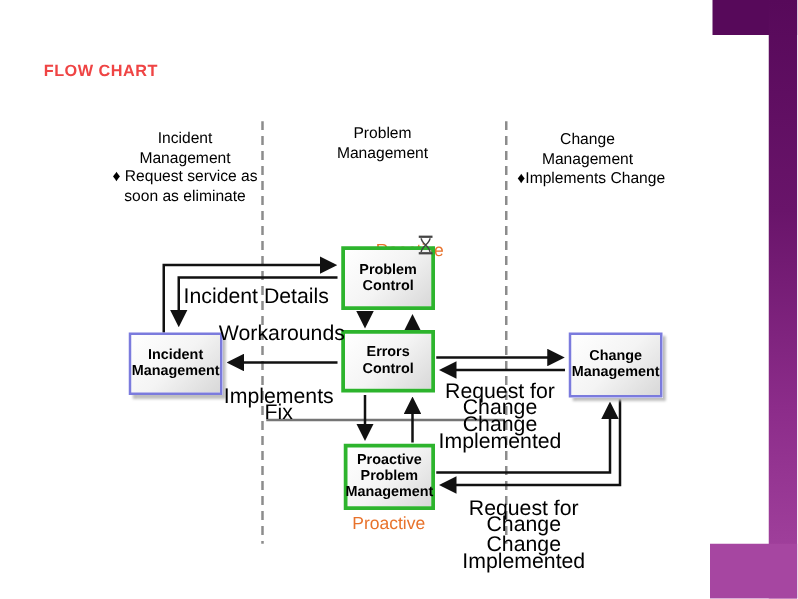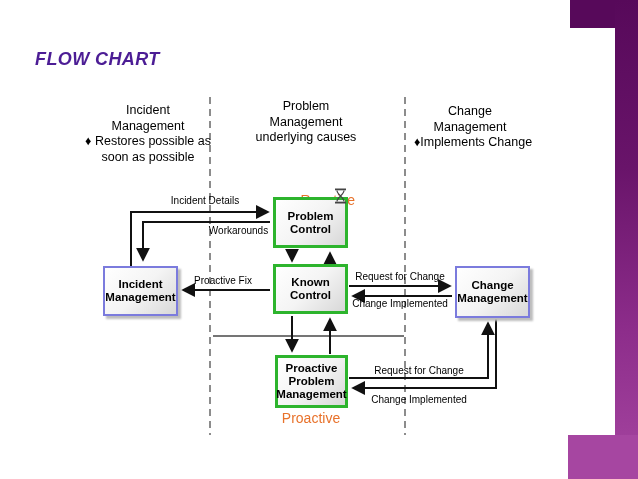--- a/index.html
+++ b/index.html
@@ -11,8 +11,8 @@
                background:linear-gradient(180deg,#57095a 0%,#69146a 35%,#8c2c8a 68%,#a646a1 100%);}
   .decor-bottom{position:absolute;left:568px;top:435px;width:70px;height:44px;background:#a646a1;}
   
-  .title{position:absolute;left:35px;top:49px;font-size:18px;font-weight:bold;
-         color:#4c1d95;letter-spacing:.4px;font-style:italic;}
+  .title{position:absolute;left:35px;top:49px;font-size:13px;font-weight:bold;
+         color:#ef4444;letter-spacing:.4px;}
   
   .dash{position:absolute;top:97px;width:2px;height:338px;
         background:repeating-linear-gradient(180deg,#8c8c8c 0 7px,transparent 7px 12px);}

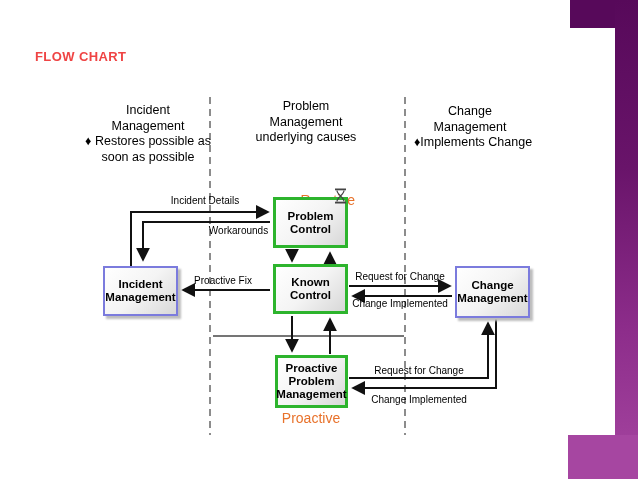--- a/index.html
+++ b/index.html
@@ -73,7 +73,7 @@
   <div class="col-header ch1">
     <div>Incident</div>
     <div>Management</div>
-    <div>♦ Restores possible as</div>
+    <div>♦ Request service as</div>
     <div>soon as possible</div>
   </div>
   <div class="col-header ch2">

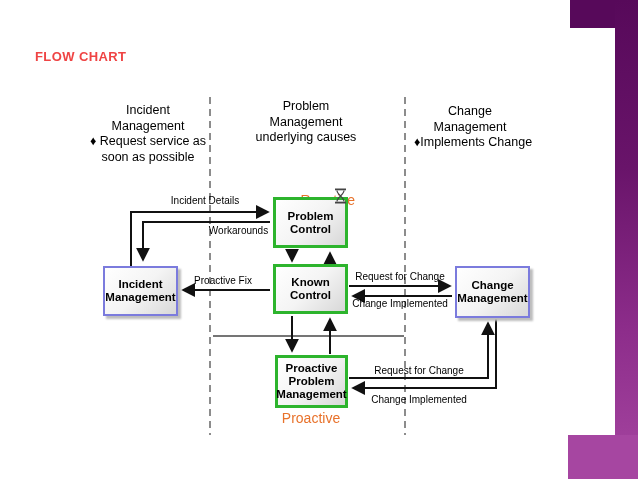--- a/index.html
+++ b/index.html
@@ -79,7 +79,6 @@
   <div class="col-header ch2">
     <div>Problem</div>
     <div>Management</div>
-    <div>underlying causes</div>
   </div>
   <div class="col-header ch3">
     <div>Change</div>

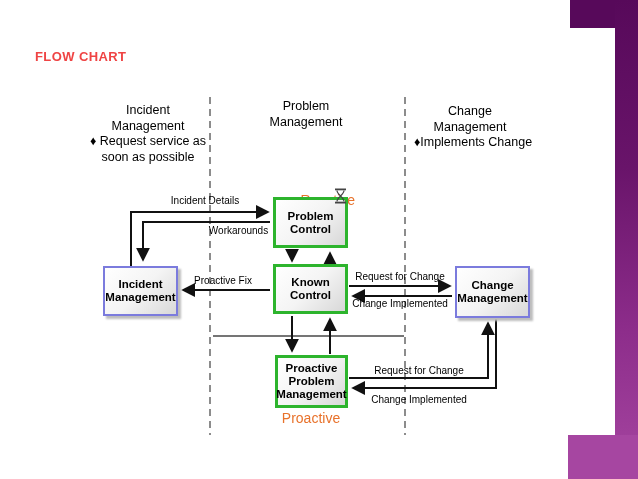--- a/index.html
+++ b/index.html
@@ -74,7 +74,7 @@
     <div>Incident</div>
     <div>Management</div>
     <div>♦ Request service as</div>
-    <div>soon as possible</div>
+    <div>soon as eliminate</div>
   </div>
   <div class="col-header ch2">
     <div>Problem</div>

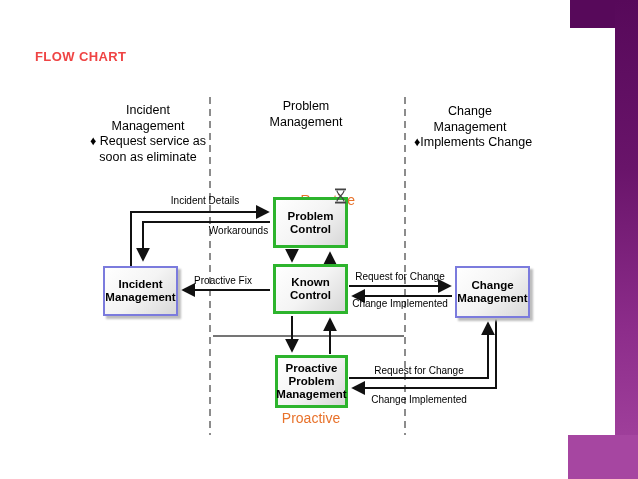--- a/index.html
+++ b/index.html
@@ -38,7 +38,7 @@
   .bx-incident{left:103px;top:266px;width:75px;height:50px;}
   .bx-change{left:455px;top:266px;width:75px;height:52px;}
   
-  .edge-label{position:absolute;font-size:10px;line-height:13px;text-align:center;color:#000;}
+  .edge-label{position:absolute;font-size:17px;line-height:13px;text-align:center;color:#000;margin-top:36px;}
   .lb-incident-details{left:145px;top:194px;width:120px;}
   .lb-workarounds{left:142px;top:224px;width:117px;padding-left:38px;}
   .lb-permanent-fix{left:173px;top:274px;width:100px;}

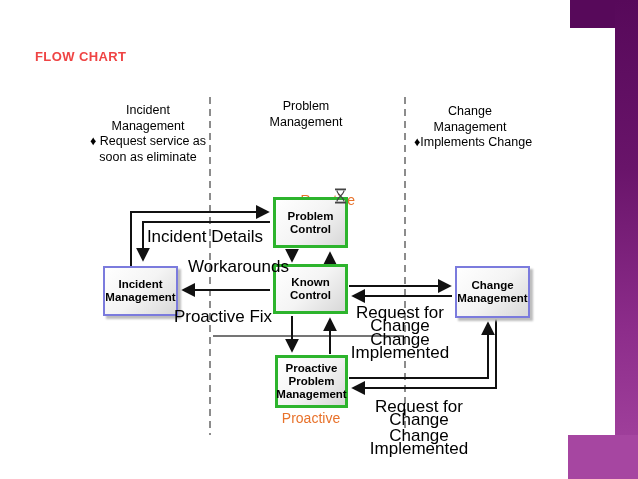--- a/index.html
+++ b/index.html
@@ -40,7 +40,7 @@
   
   .edge-label{position:absolute;font-size:17px;line-height:13px;text-align:center;color:#000;margin-top:36px;}
   .lb-incident-details{left:145px;top:194px;width:120px;}
-  .lb-workarounds{left:142px;top:224px;width:117px;padding-left:38px;}
+  .lb-workarounds{left:129px;top:224px;width:117px;padding-left:38px;}
   .lb-permanent-fix{left:173px;top:274px;width:100px;}
   .lb-rfc-top{left:350px;top:270px;width:100px;}
   .lb-ci-top{left:348px;top:297px;width:104px;}

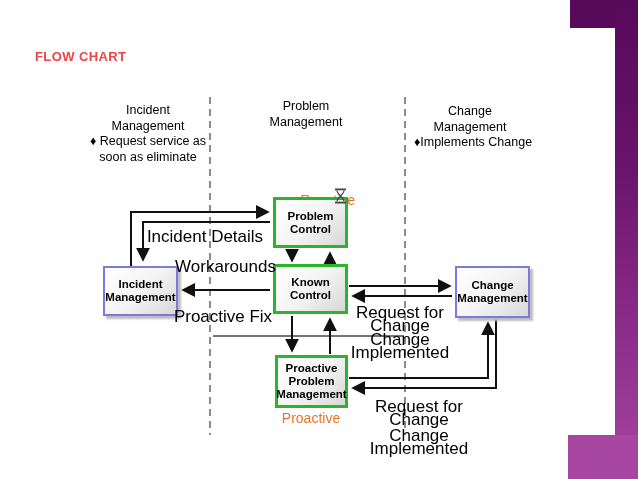--- a/index.html
+++ b/index.html
@@ -115,7 +115,7 @@
     <div>Control</div>
   </div>
   <div class="box box-green bx-error">
-    <div>Known</div>
+    <div>Errors</div>
     <div>Control</div>
   </div>
   <div class="box box-green bx-proactive">

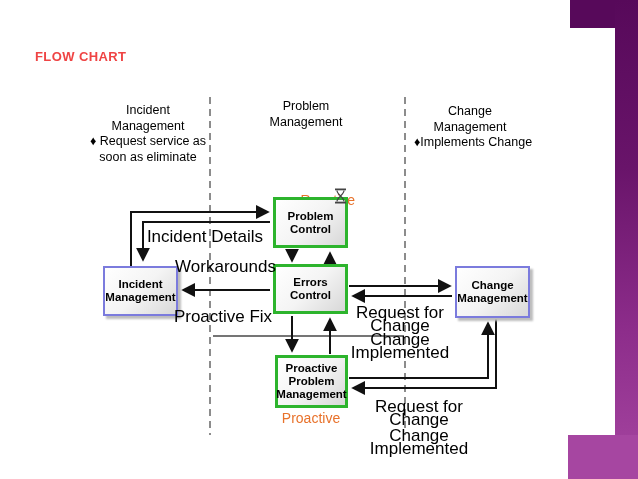--- a/index.html
+++ b/index.html
@@ -140,7 +140,7 @@
 
   <div class="edge-label lb-incident-details">Incident Details</div>
   <div class="edge-label lb-workarounds">Workarounds</div>
-  <div class="edge-label lb-permanent-fix">Proactive Fix</div>
+  <div class="edge-label lb-permanent-fix">Implements Fix</div>
   <div class="edge-label lb-rfc-top">Request for Change</div>
   <div class="edge-label lb-ci-top">Change Implemented</div>
   <div class="edge-label lb-rfc-bottom">Request for Change</div>

